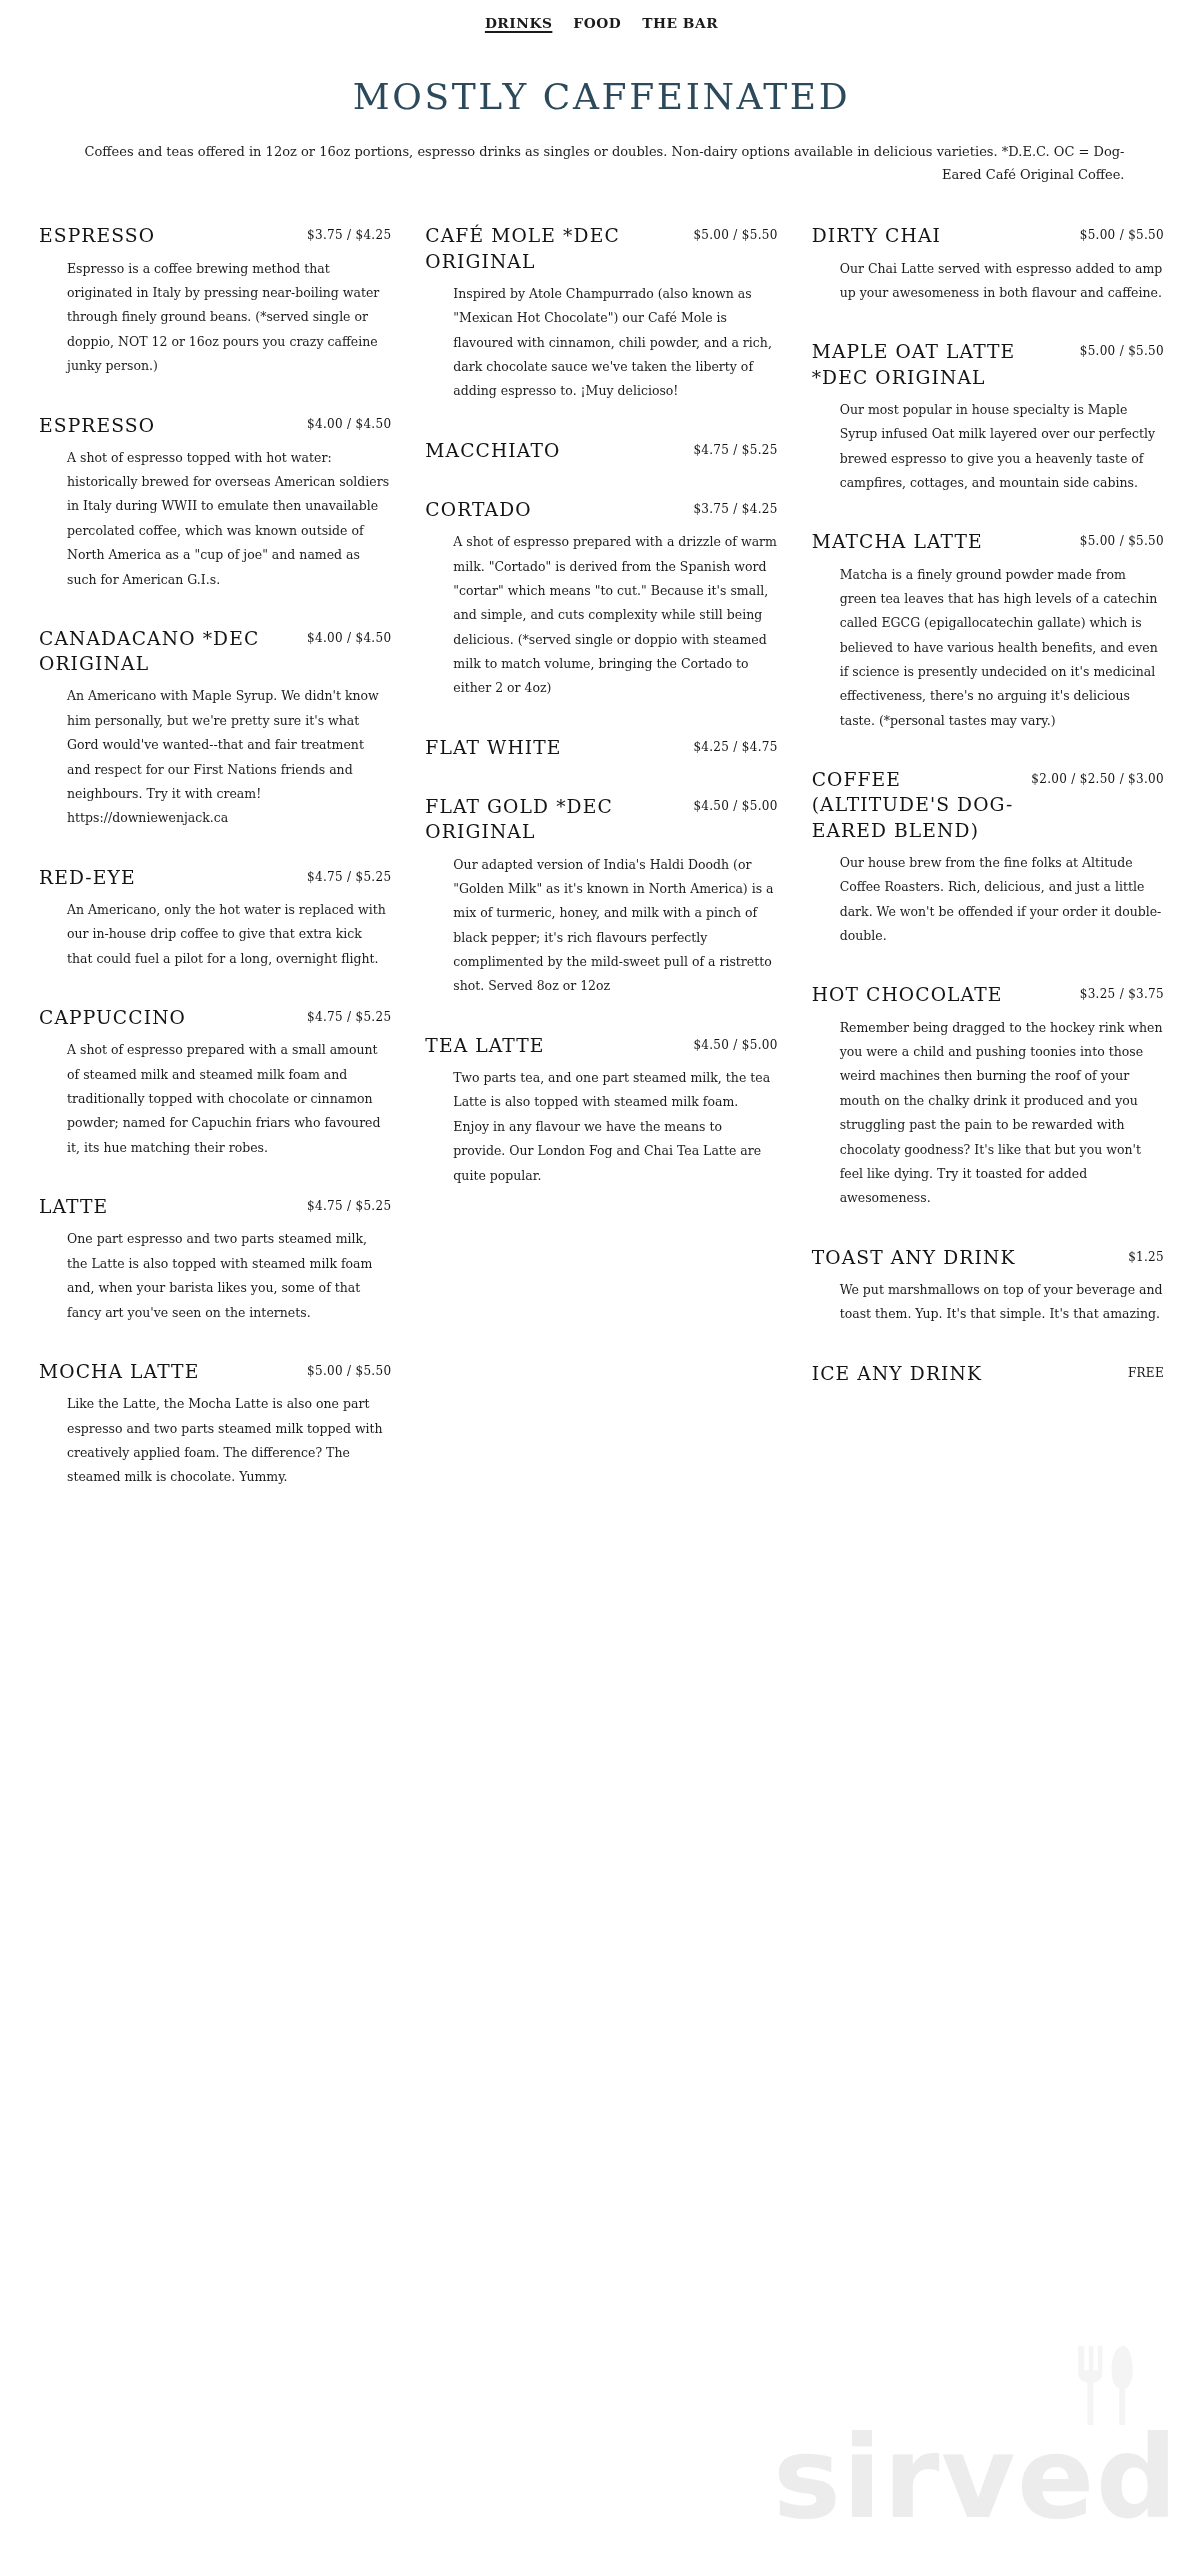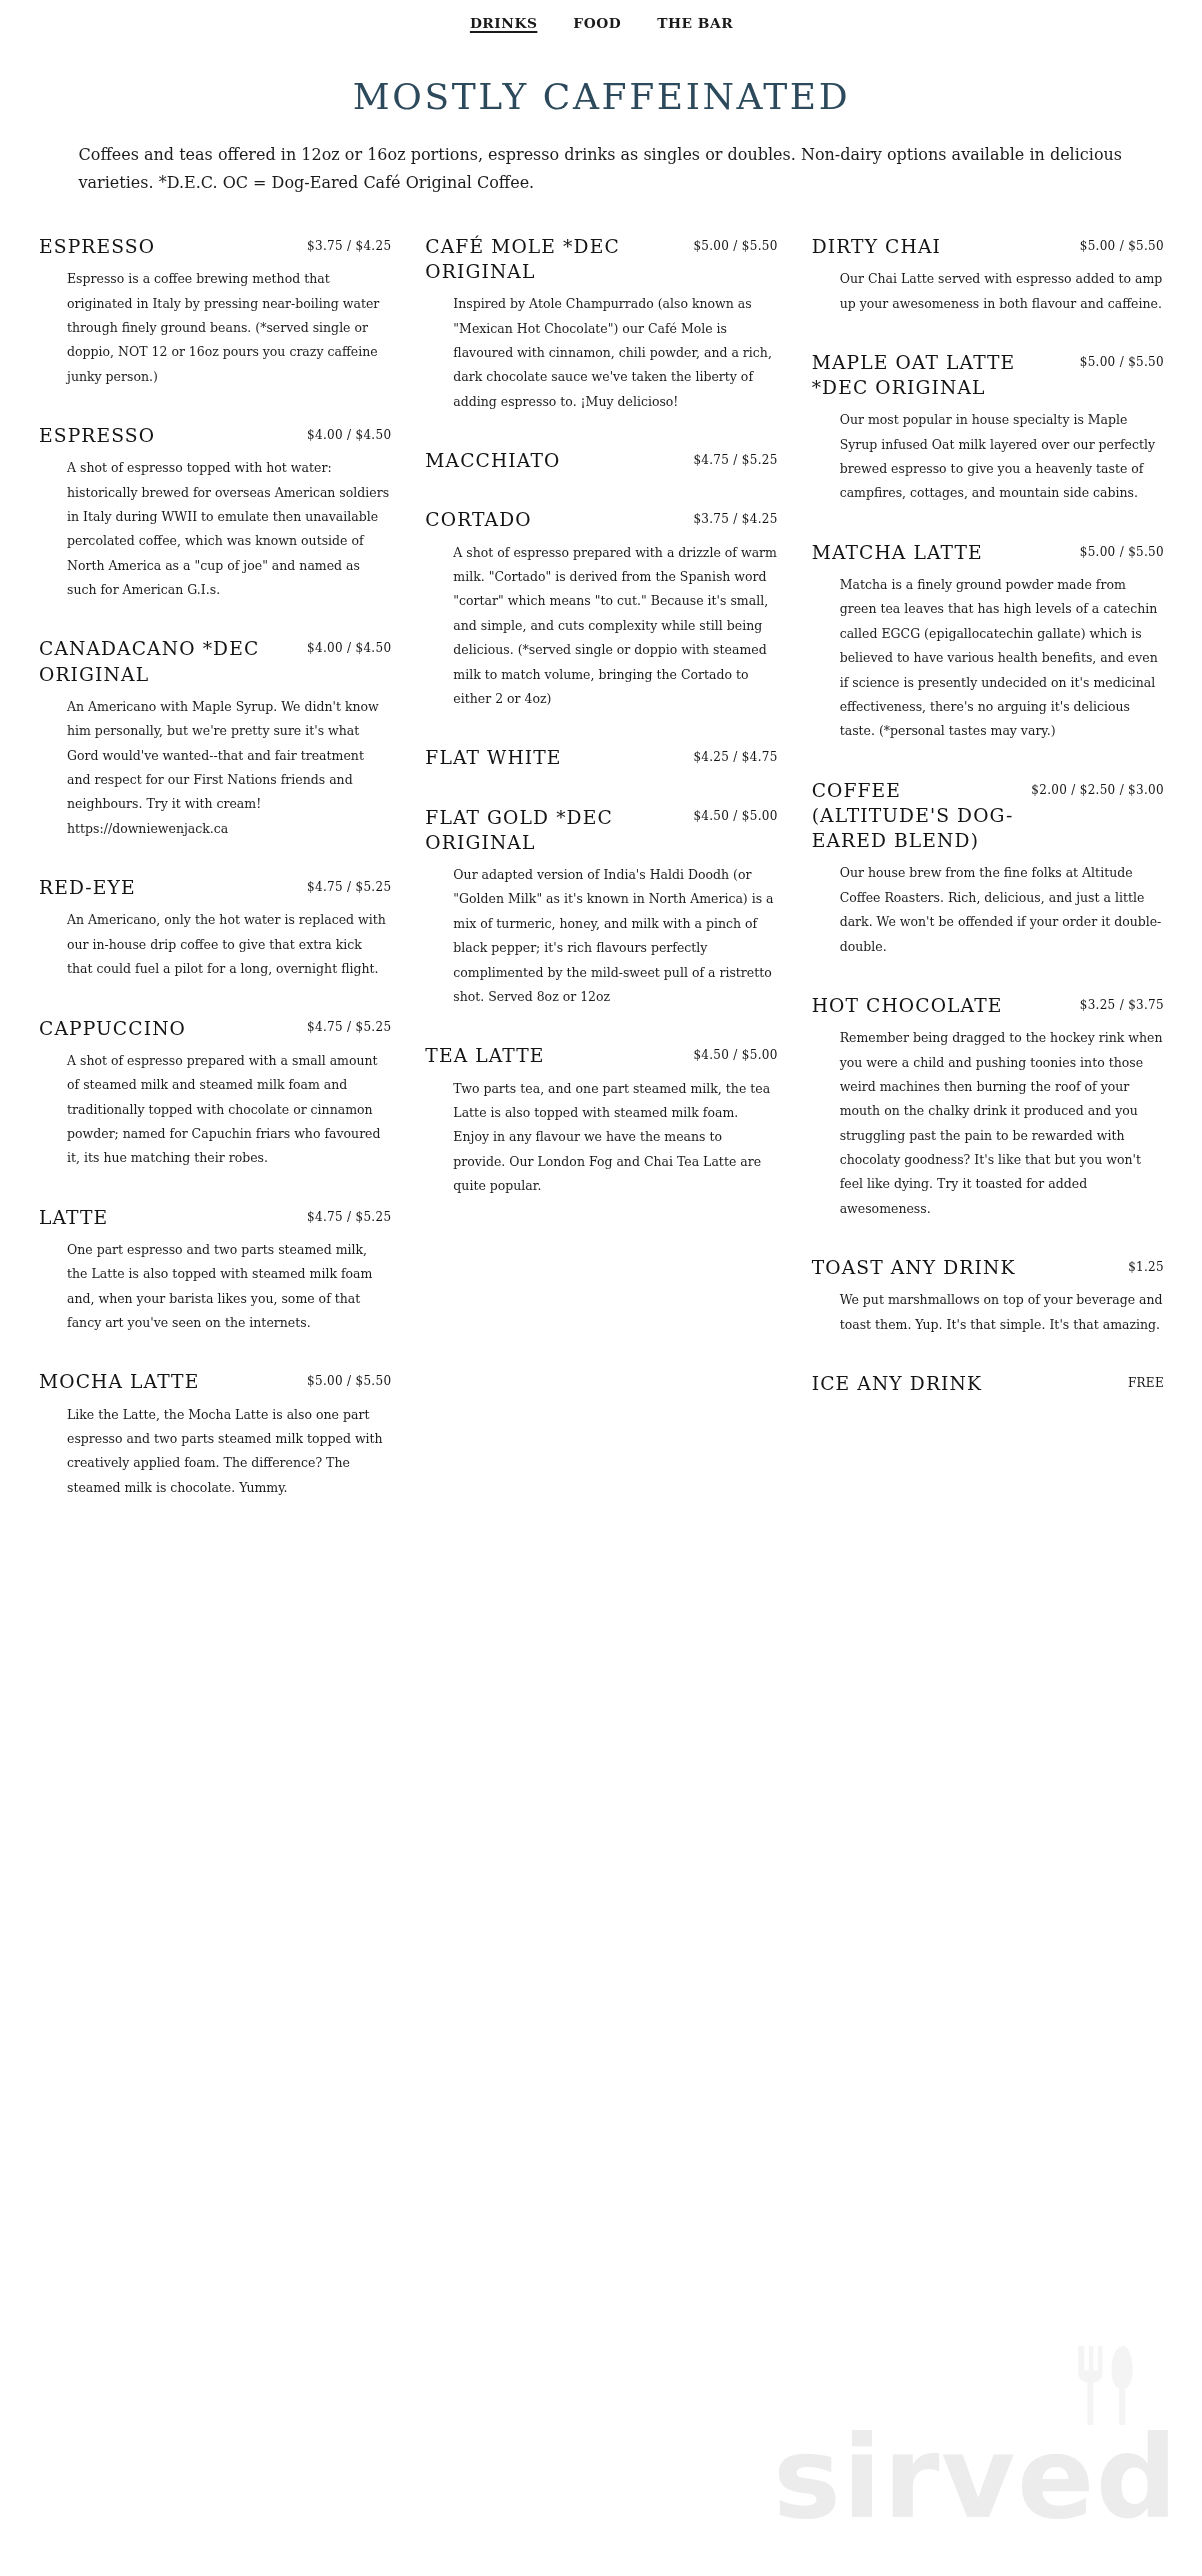--- a/index.html
+++ b/index.html
@@ -21,7 +21,7 @@
     display: flex;
     justify-content: center;
     align-items: baseline;
-    gap: 36px;
+    gap: 21px;
     padding-top: 14.6px;
     padding-bottom: 3.2px;
   }

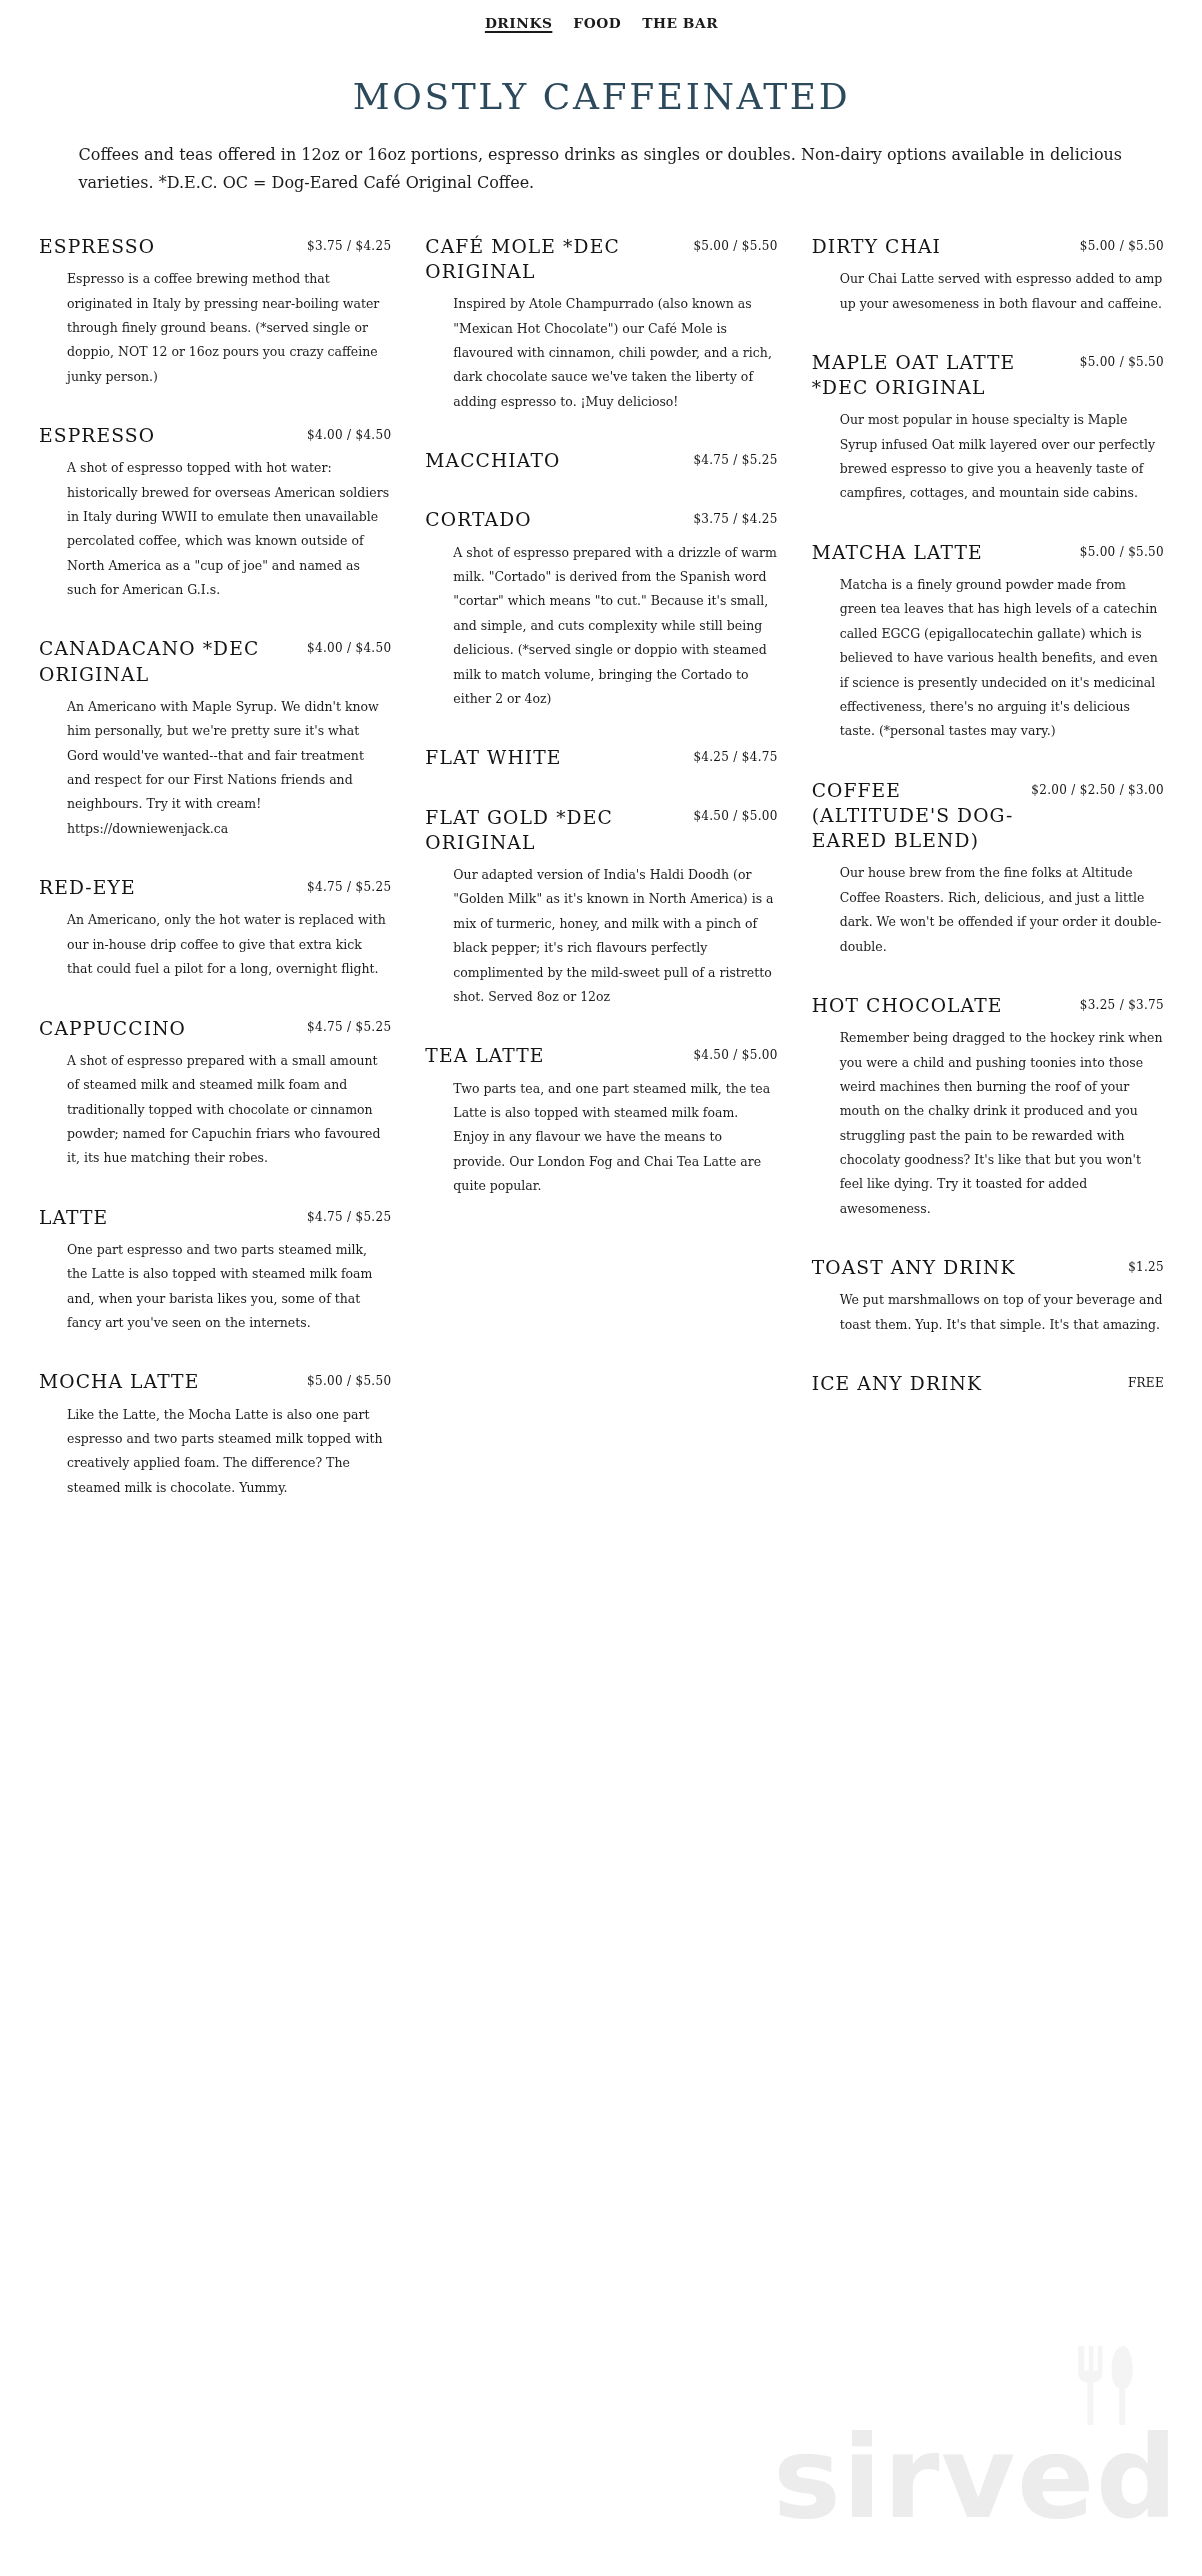--- a/index.html
+++ b/index.html
@@ -54,8 +54,8 @@
   .intro {
     margin: 18px auto 0 auto;
     width: 1046px;
-    text-align: left;
-    font-size: 16px;
+    text-align: right;
+    font-size: 13px;
     line-height: 1.75;
     color: #1c1c1c;
     font-family: "DejaVu Serif", "Liberation Serif", serif;

